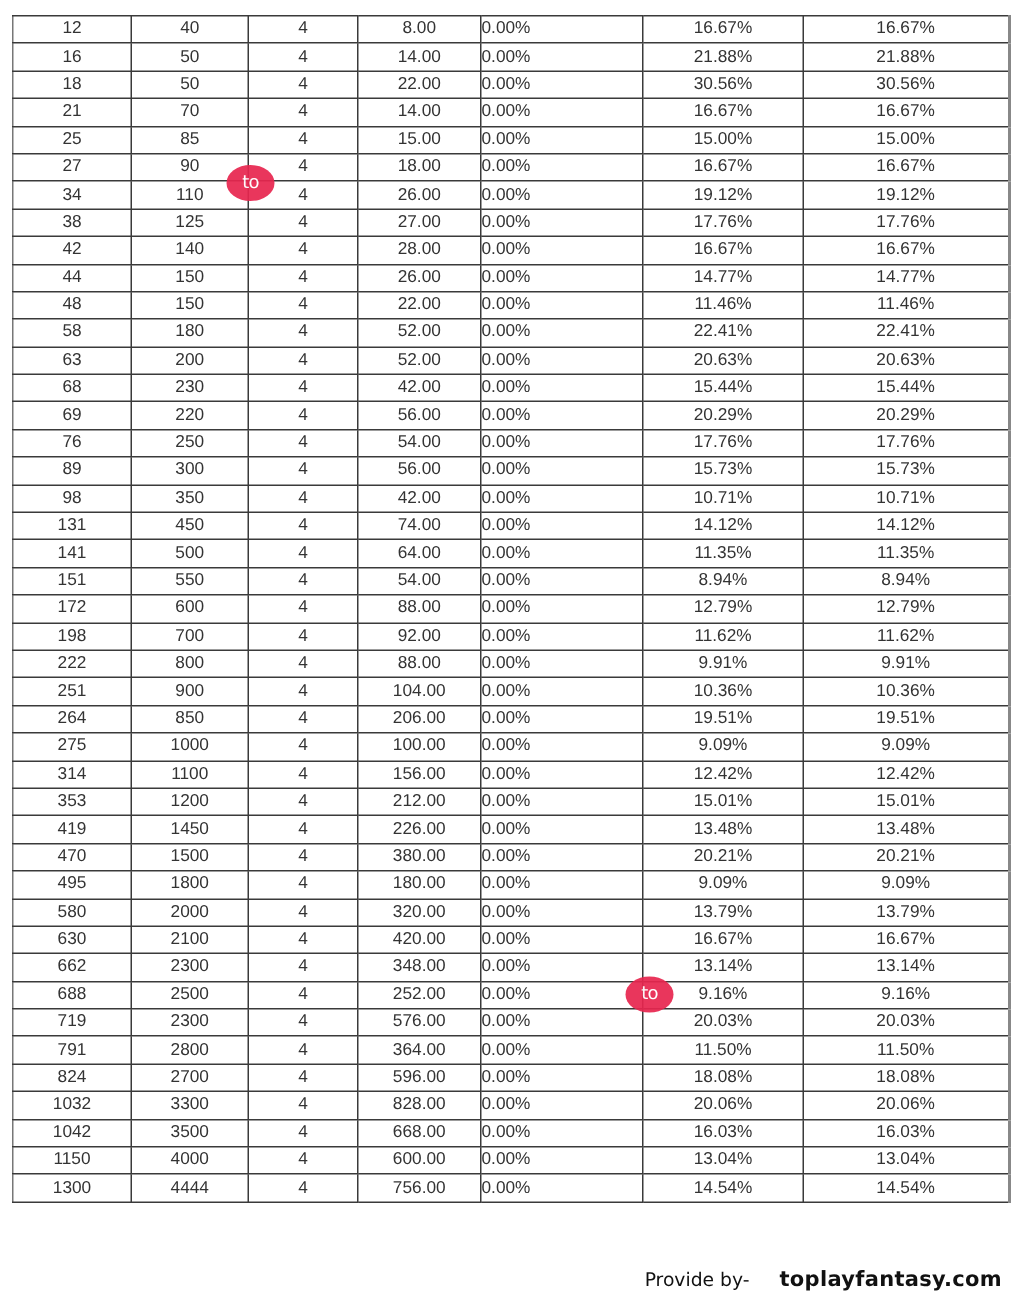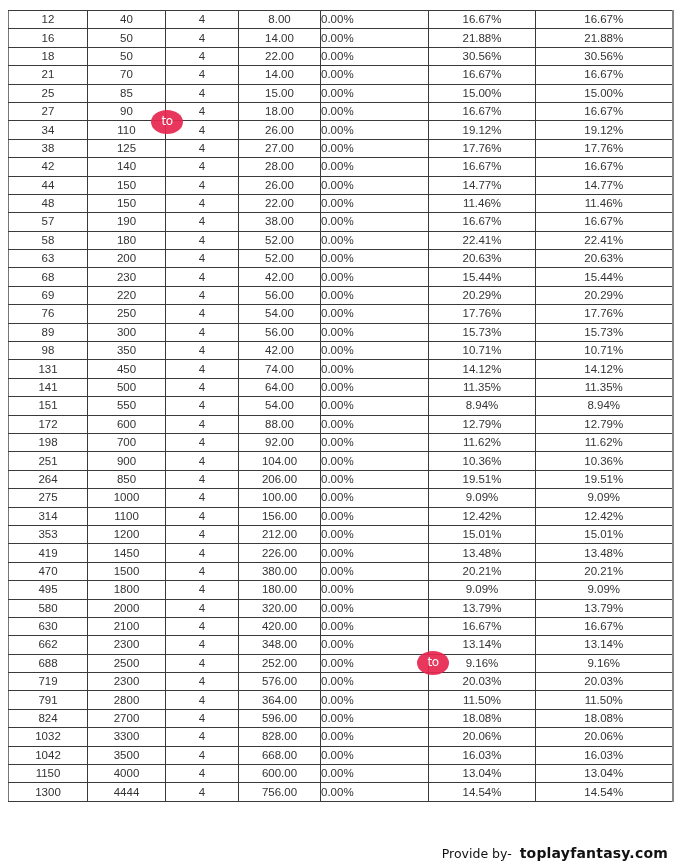--- a/index.html
+++ b/index.html
@@ -199,15 +199,6 @@
           <td class="c7">11.46%</td>
         </tr>
         <tr>
-          <td class="c1">57</td>
-          <td class="c2">190</td>
-          <td class="c3">4</td>
-          <td class="c4">38.00</td>
-          <td class="c5 left-pad">0.00%</td>
-          <td class="c6">16.67%</td>
-          <td class="c7">16.67%</td>
-        </tr>
-        <tr>
           <td class="c1">58</td>
           <td class="c2">180</td>
           <td class="c3">4</td>

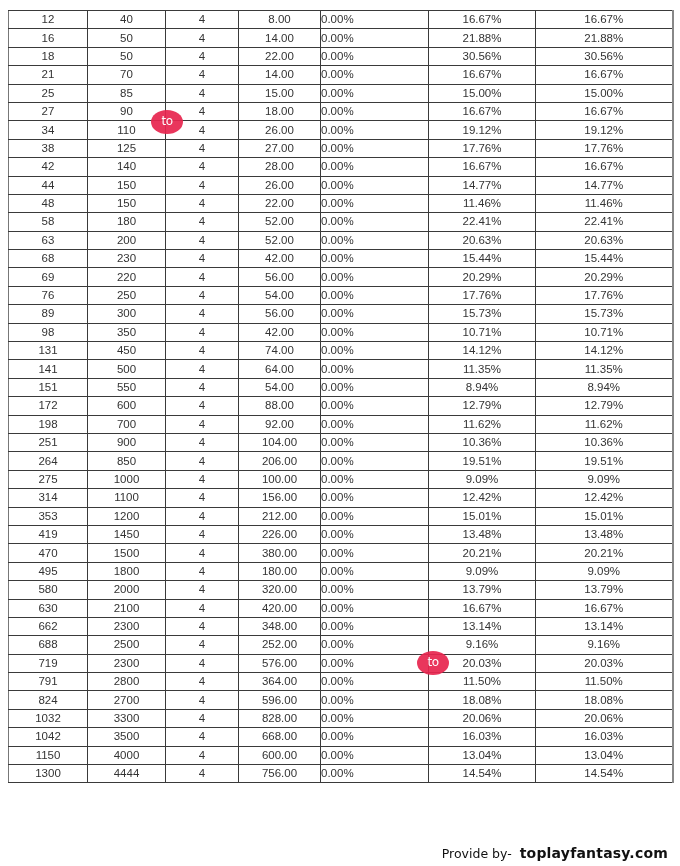--- a/index.html
+++ b/index.html
@@ -307,6 +307,15 @@
           <td class="c7">11.62%</td>
         </tr>
         <tr>
+          <td class="c1">222</td>
+          <td class="c2">800</td>
+          <td class="c3">4</td>
+          <td class="c4">88.00</td>
+          <td class="c5 left-pad">0.00%</td>
+          <td class="c6">9.91%</td>
+          <td class="c7">9.91%</td>
+        </tr>
+        <tr>
           <td class="c1">251</td>
           <td class="c2">900</td>
           <td class="c3">4</td>

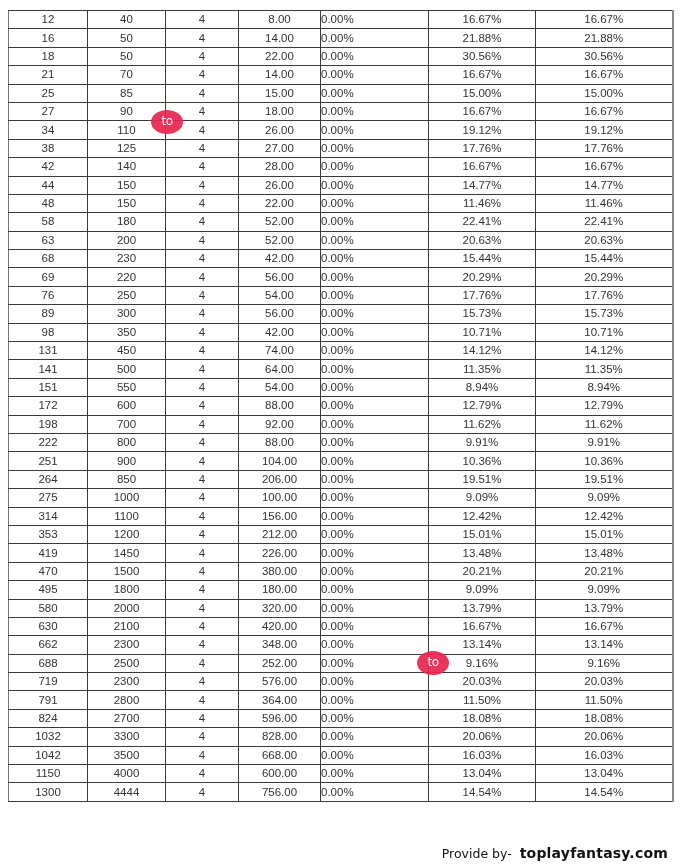--- a/index.html
+++ b/index.html
@@ -76,7 +76,7 @@
     }
     .footer .prefix {
       font-size: 12.5px;
-      margin-right: 8px;
+      margin-right: 20px;
     }
     .footer .site {
       font-weight: bold;

